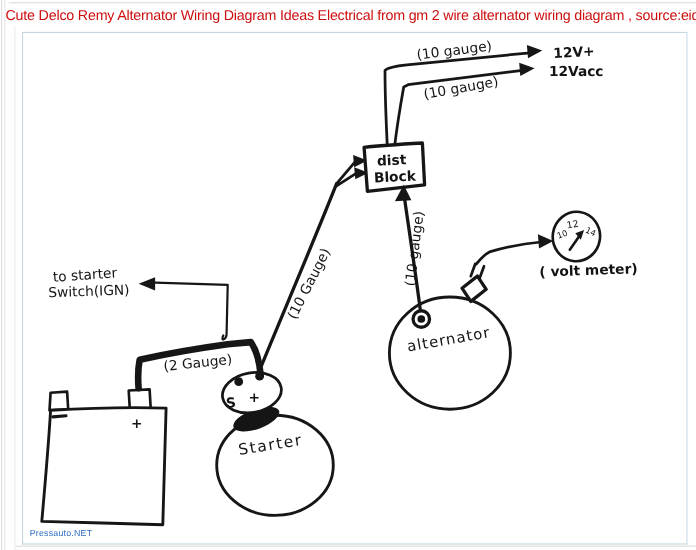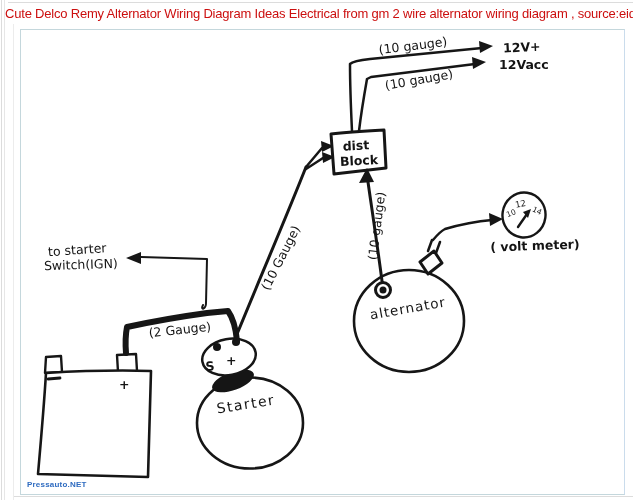--- a/index.html
+++ b/index.html
@@ -23,7 +23,7 @@
   }
 
   #watermark {
-    left:27px; top:480px; font-size:8px; font-weight:bold; color:#2e6bc0;
+    left:27px; top:480px; font-size:8px; font-weight:normal; color:#2e6bc0;
     letter-spacing:0.2px;
   }
 

